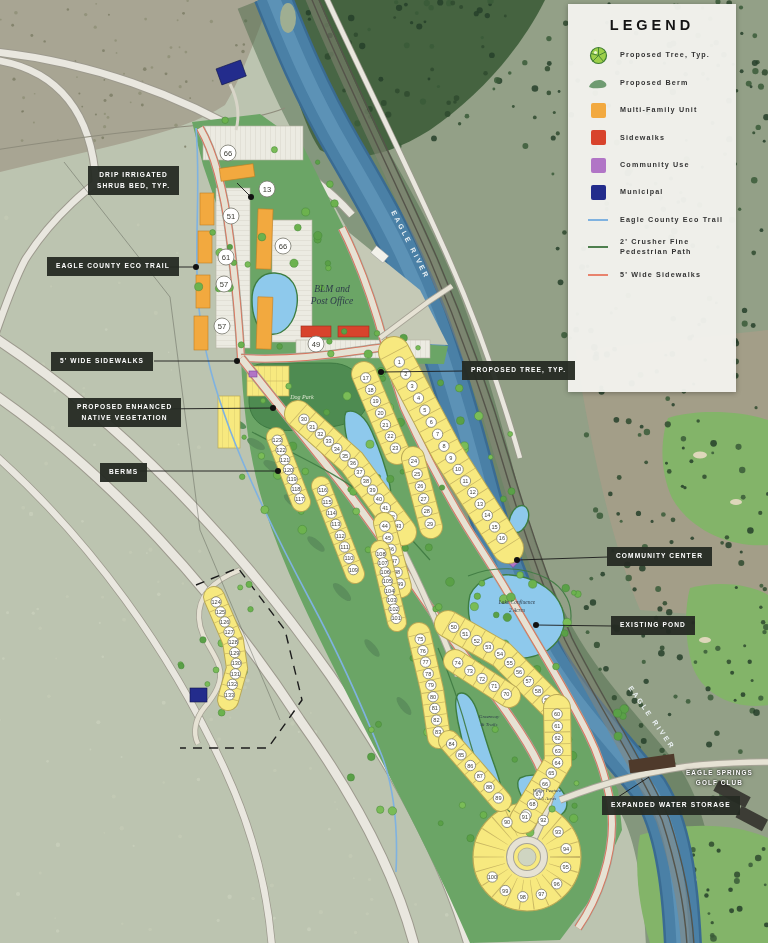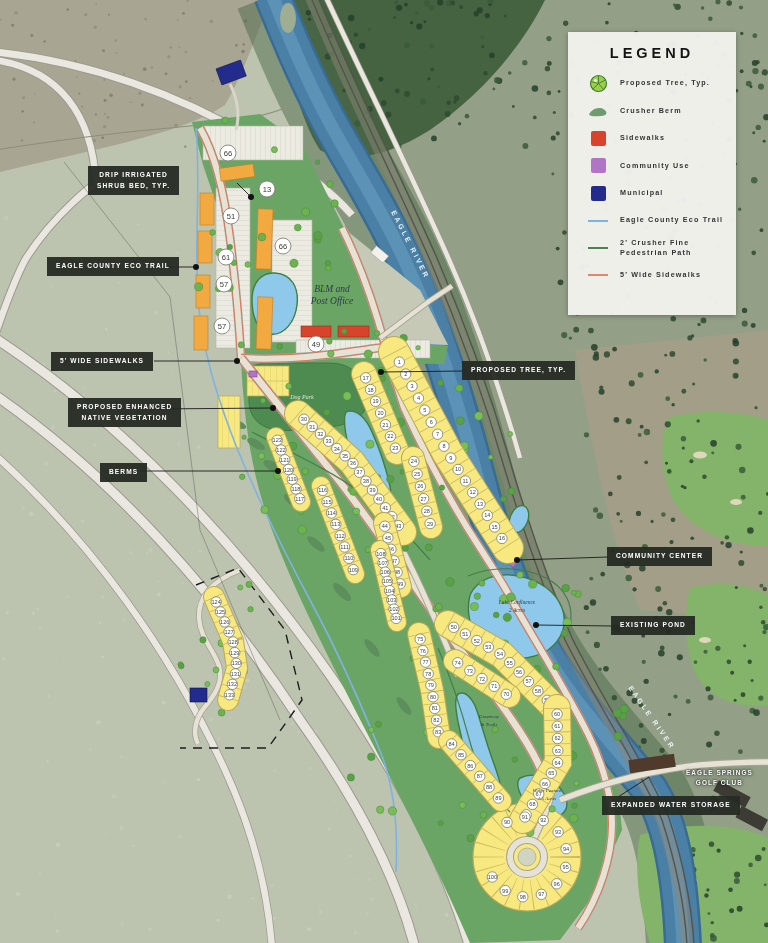--- a/index.html
+++ b/index.html
@@ -13,7 +13,7 @@
   .river-lbl{font-size:7px;fill:#edf3f6;font-weight:bold;letter-spacing:2.6px;}
   .park-lbl{fill:#dfe8d2;}
   
-  #legend{position:absolute;left:568px;top:32px;width:168px;height:283px;
+  #legend{position:absolute;left:568px;top:4px;width:168px;height:388px;
           background:rgba(243,242,238,0.96);box-shadow:0 1px 5px rgba(0,0,0,.3);}
   #legend h1{margin:13px 0 9px;text-align:center;font-size:14.5px;letter-spacing:4px;
              color:#141414;font-weight:800;}

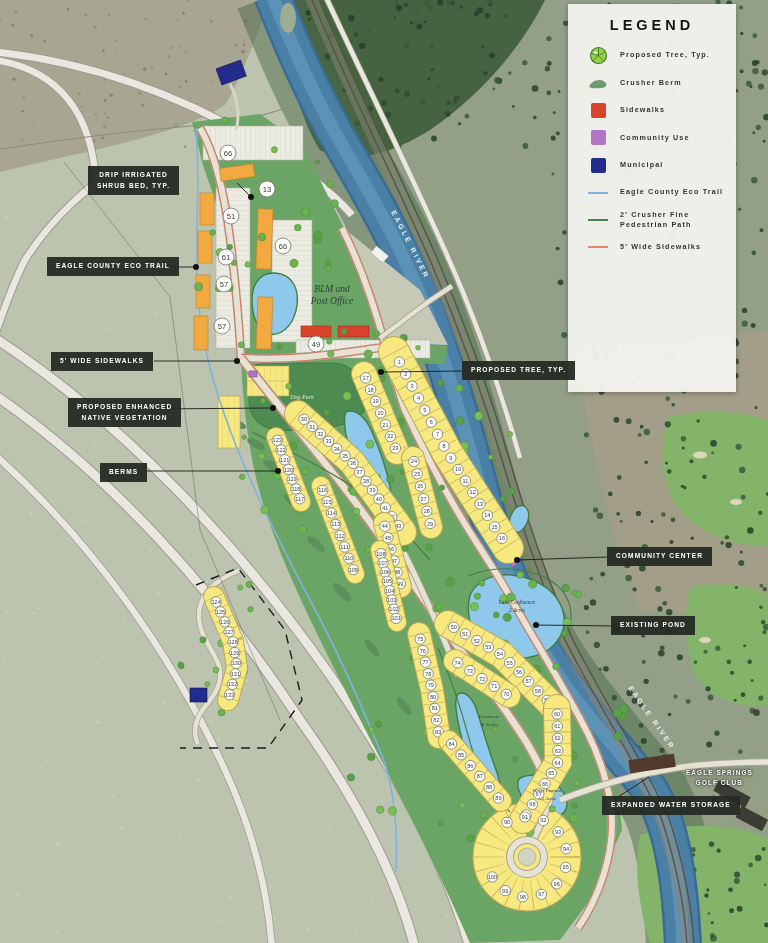--- a/index.html
+++ b/index.html
@@ -1359,7 +1359,7 @@
               <path d="M2,12 C4,6 12,3 17,6.5 C21,9 20,13 14,13 C9,13 6,14 2,12 Z" fill="#6f9b71"></path>
             </svg>
           </div>
-          <div class="lg-lb">Crusher Berm</div>
+          <div class="lg-lb">Proposed Berm</div>
         </div>
         <div class="lg-row">
           <div class="lg-ic">

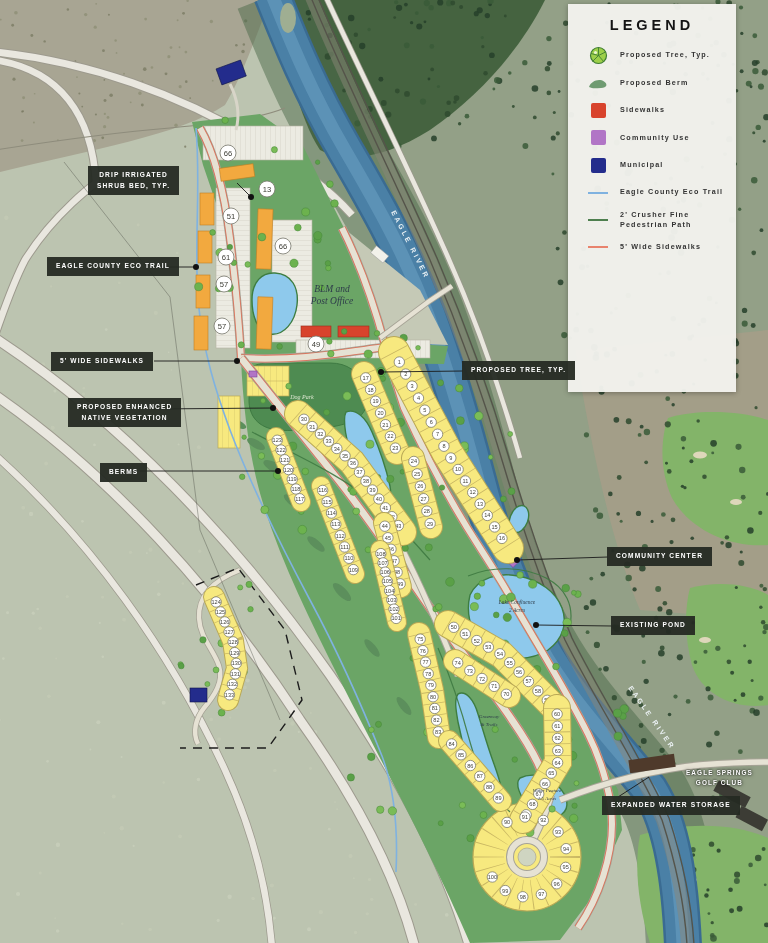--- a/index.html
+++ b/index.html
@@ -1363,6 +1363,12 @@
         </div>
         <div class="lg-row">
           <div class="lg-ic">
+            <span class="sw" style="background:#F2A93F"></span>
+          </div>
+          <div class="lg-lb">Multi-Family Unit</div>
+        </div>
+        <div class="lg-row">
+          <div class="lg-ic">
             <span class="sw" style="background:#D8432C"></span>
           </div>
           <div class="lg-lb">Sidewalks</div>

